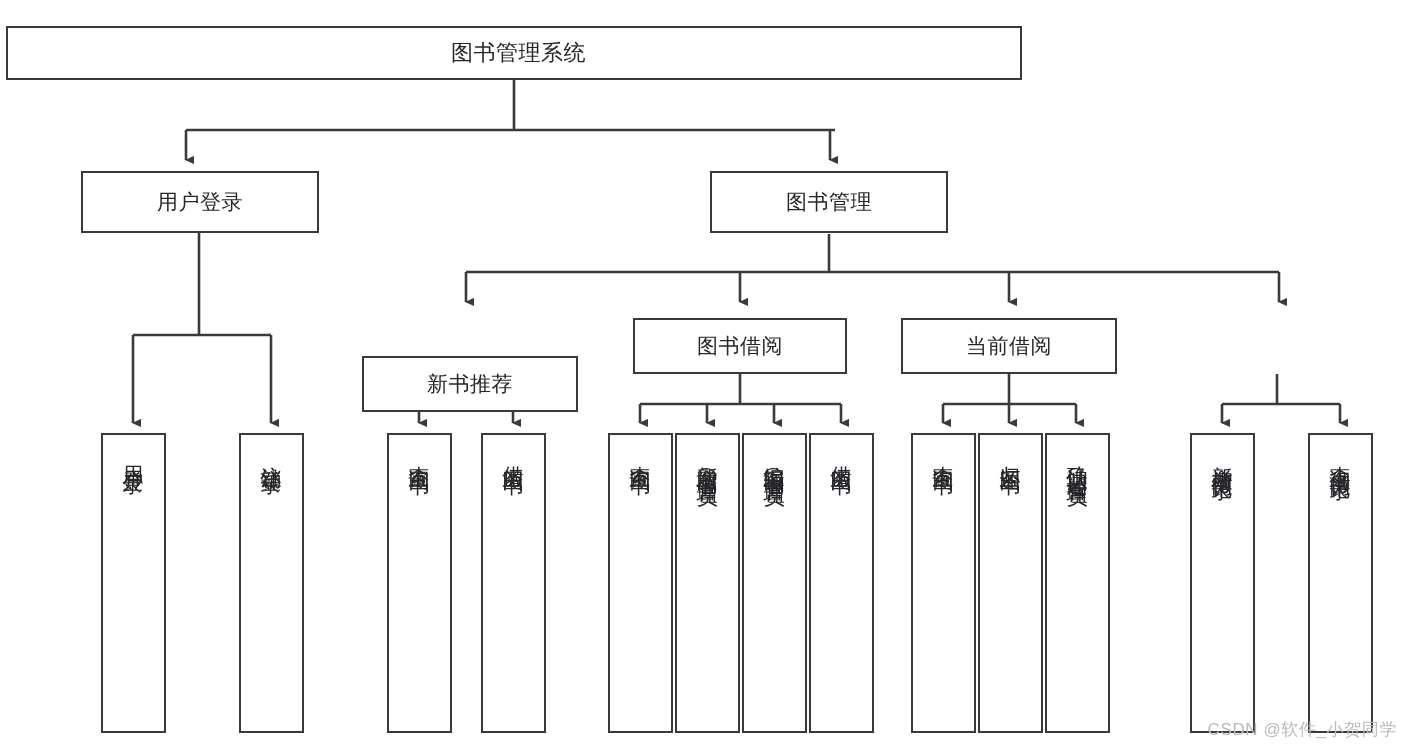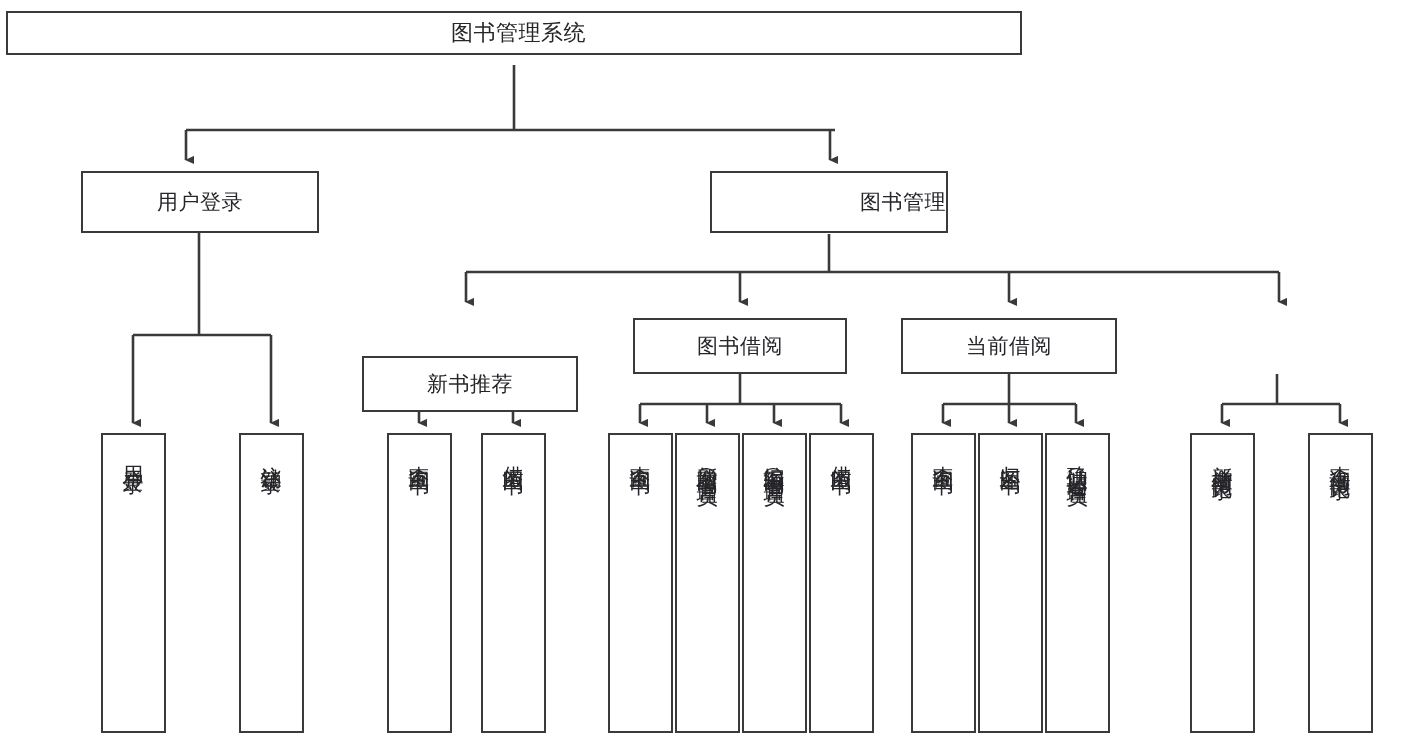--- a/index.html
+++ b/index.html
@@ -118,7 +118,7 @@
     </g>
   </svg>
 
-  <div class="node root h" style="left:6px;top:11px;width:1016px;height:44px;padding-left:9px;">
+  <div class="node root h" style="left:6px;top:26px;width:1016px;height:54px;padding-left:9px;">
     <span class="lbl">图书管理系统</span>
   </div>
 

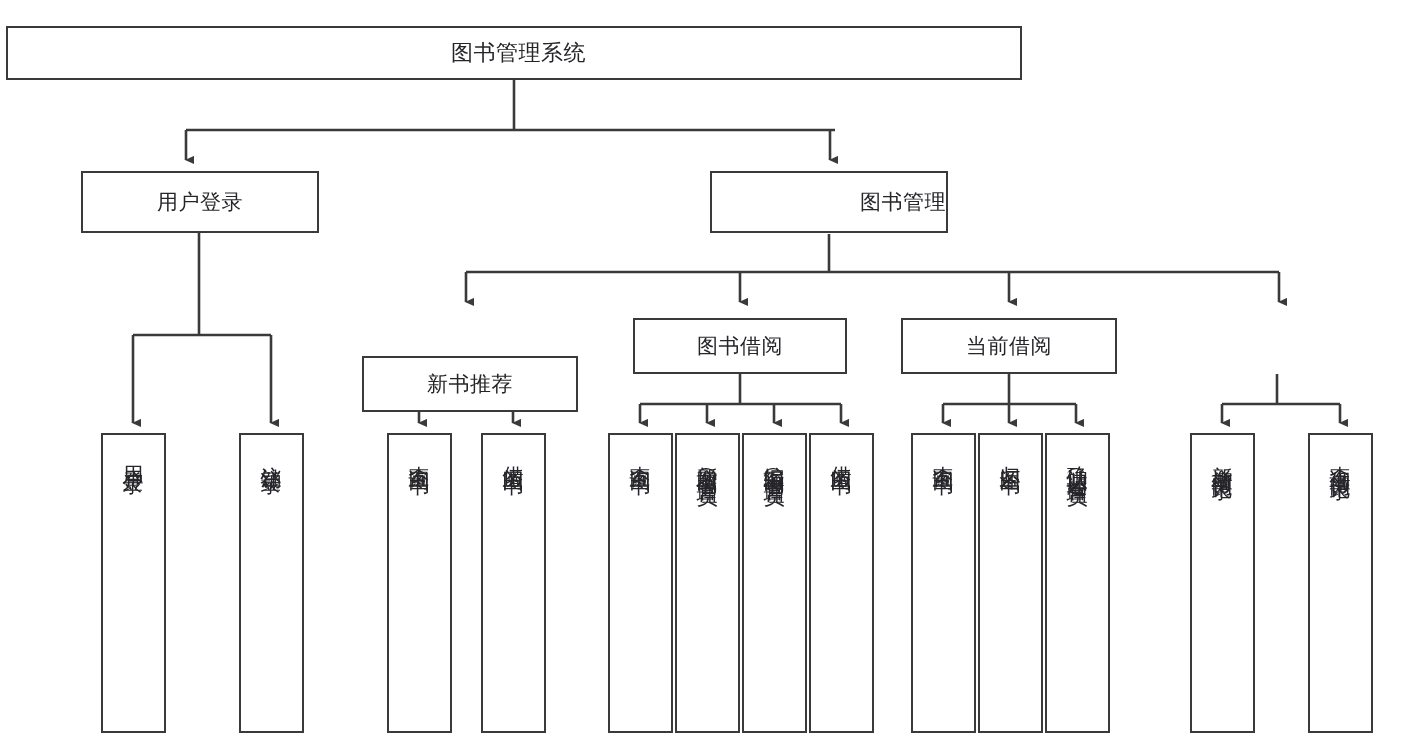--- a/index.html
+++ b/index.html
@@ -125,7 +125,7 @@
   <div class="node h" style="left:81px;top:171px;width:238px;height:62px;">
     <span class="lbl">用户登录</span>
   </div>
-  <div class="node h" style="left:710px;top:171px;width:238px;height:62px;justify-content:flex-end;">
+  <div class="node h" style="left:710px;top:171px;width:238px;height:62px;">
     <span class="lbl">图书管理</span>
   </div>
 

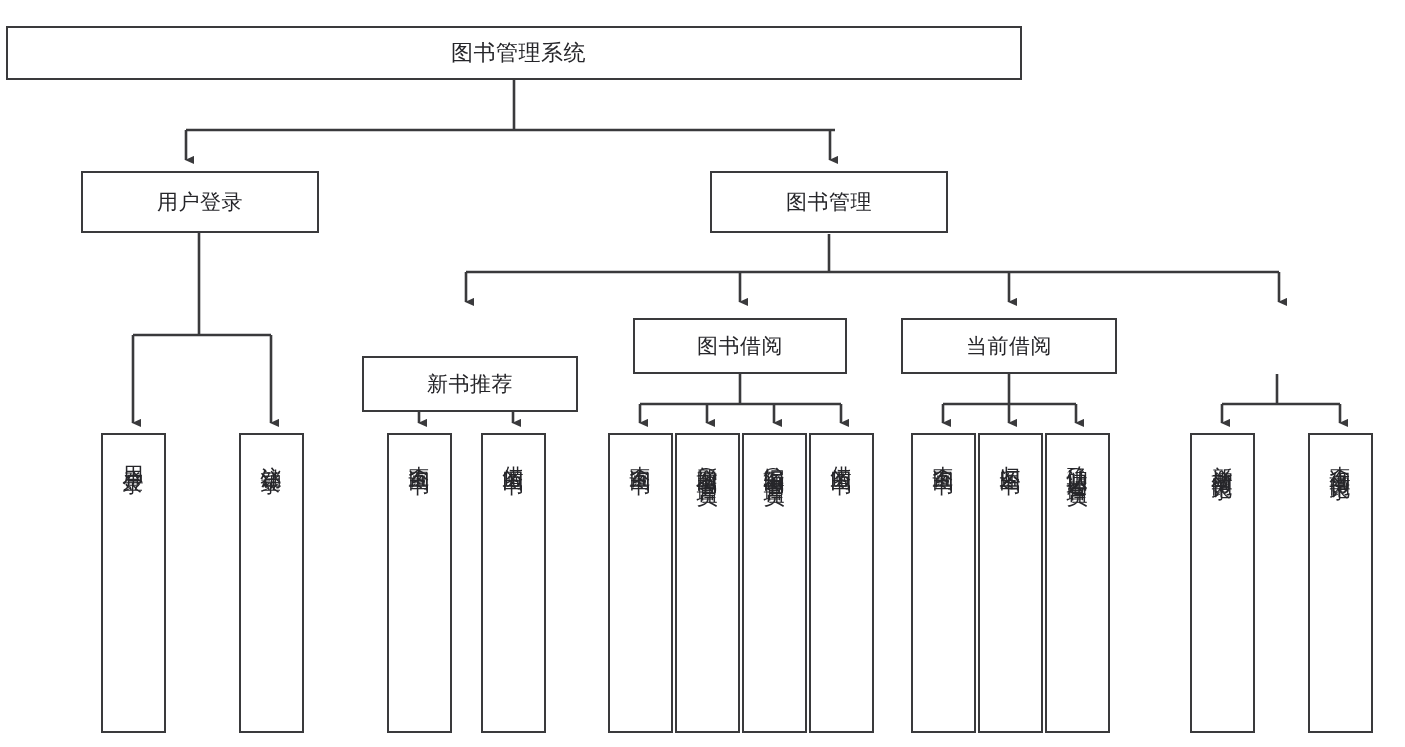--- a/index.html
+++ b/index.html
@@ -183,6 +183,7 @@
     <span class="lbl">查询借阅记录</span>
   </div>
 
+  <div class="watermark">CSDN @软件_小贺同学</div>
 
 </div>
 

